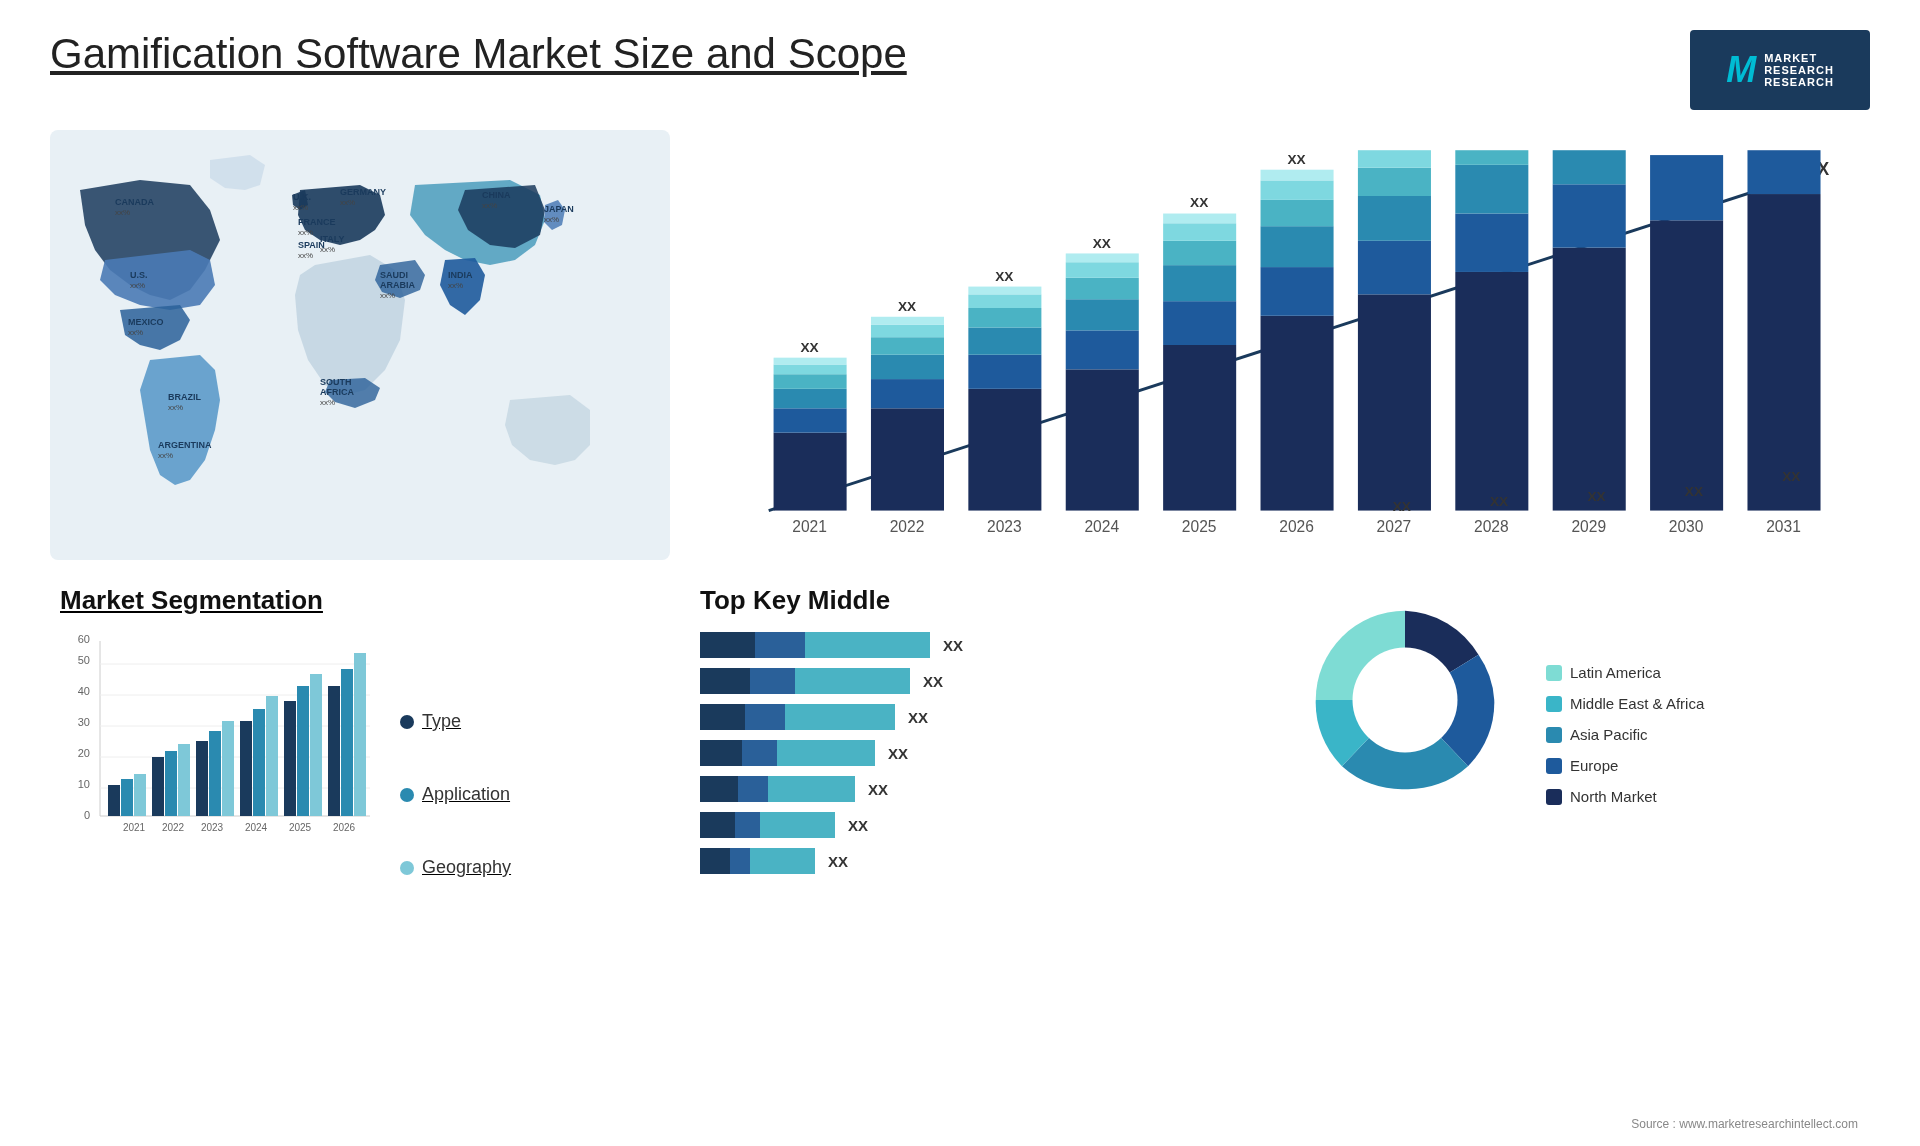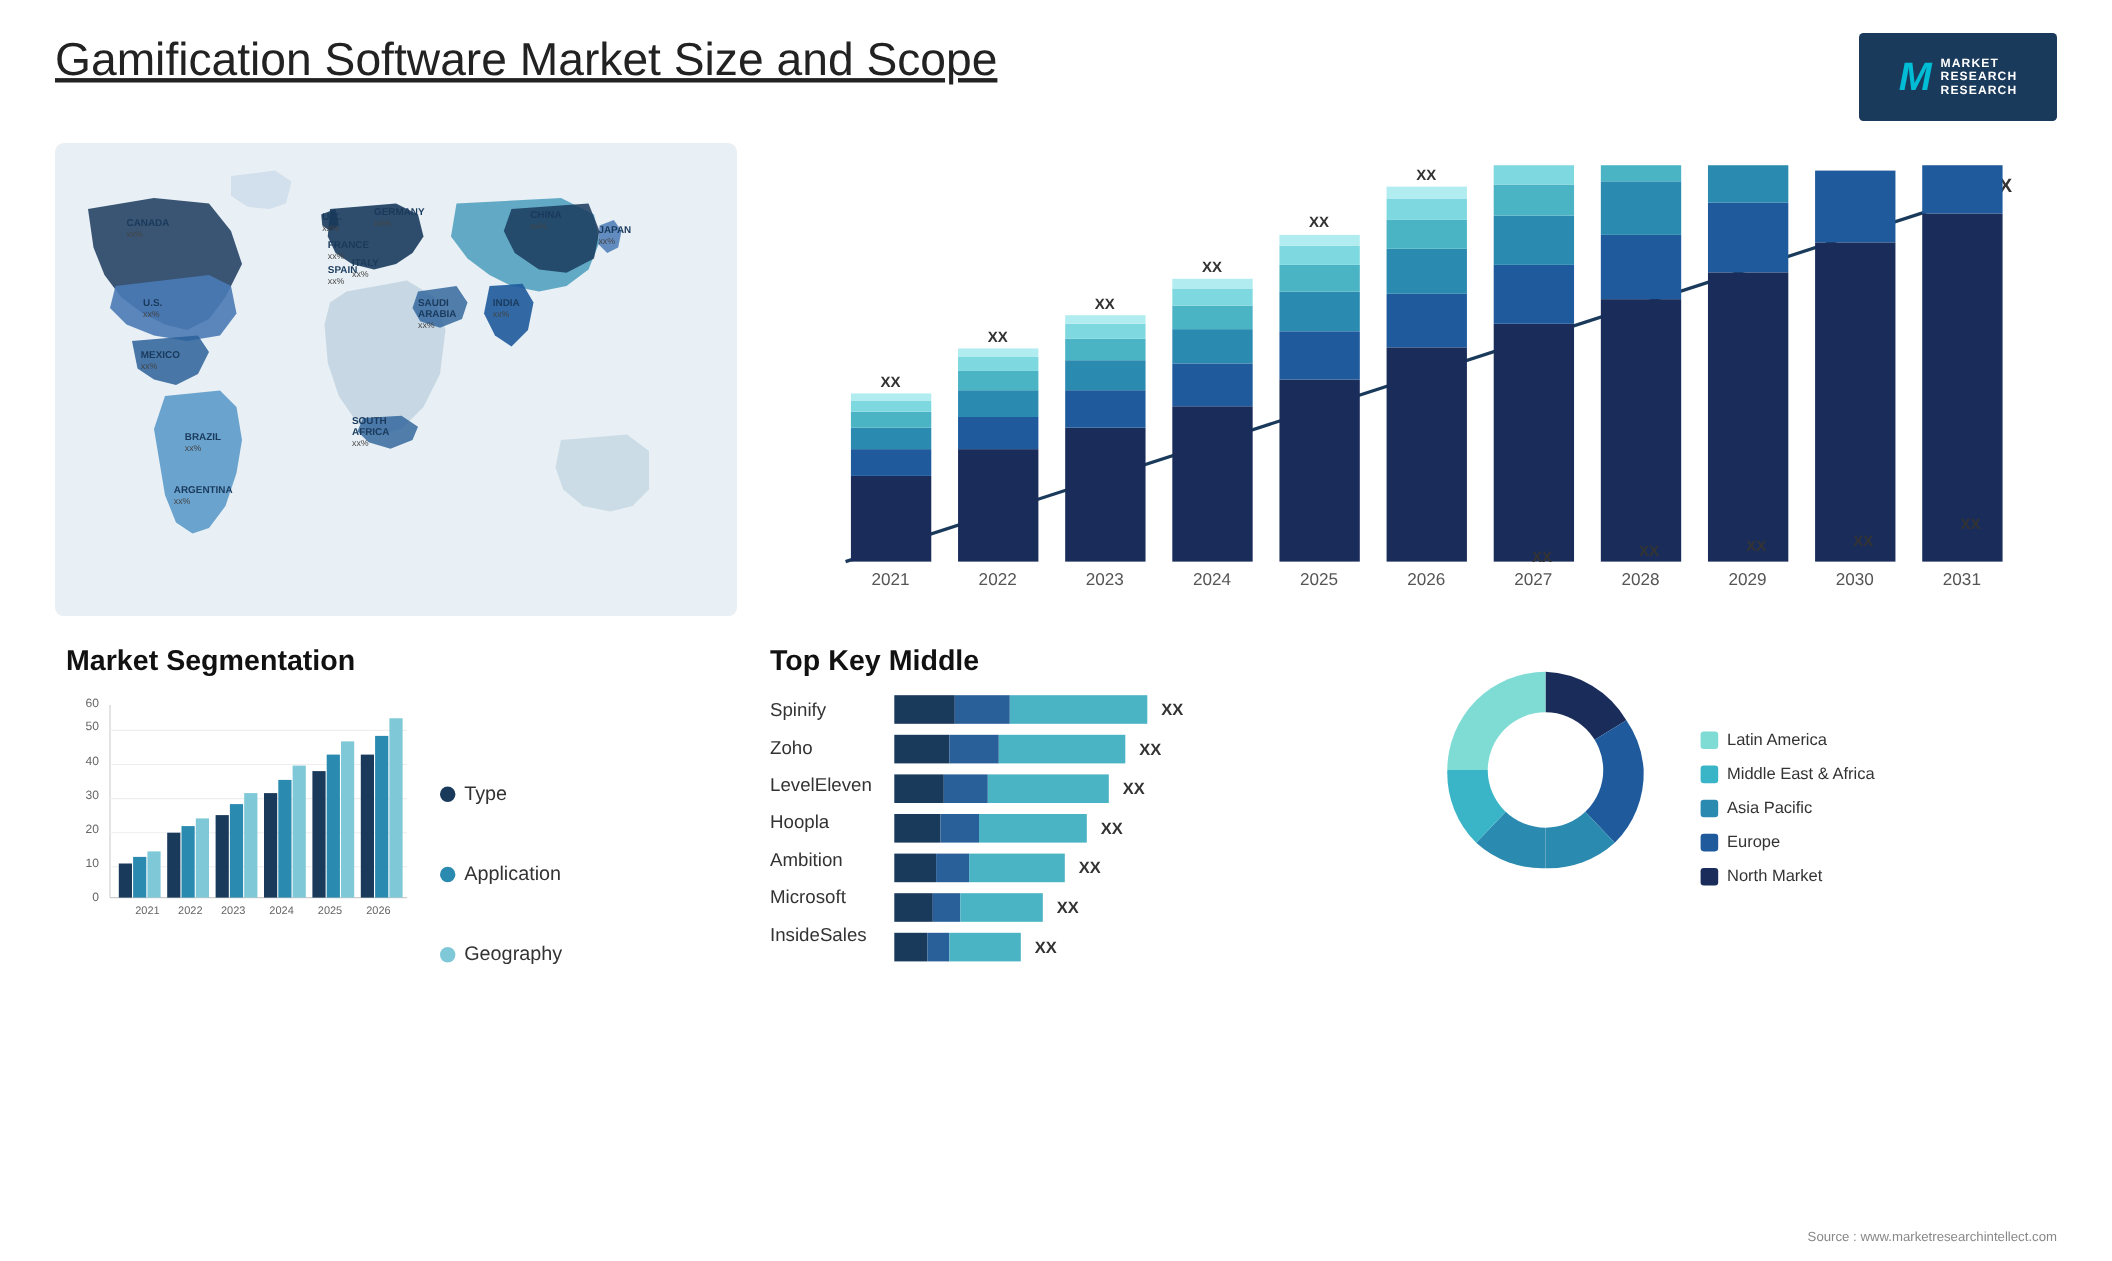--- a/index.html
+++ b/index.html
@@ -88,6 +88,7 @@
     
     .segmentation-section {
       padding: 10px;
+      text-decoration: underline;
     }
 
     .section-title {

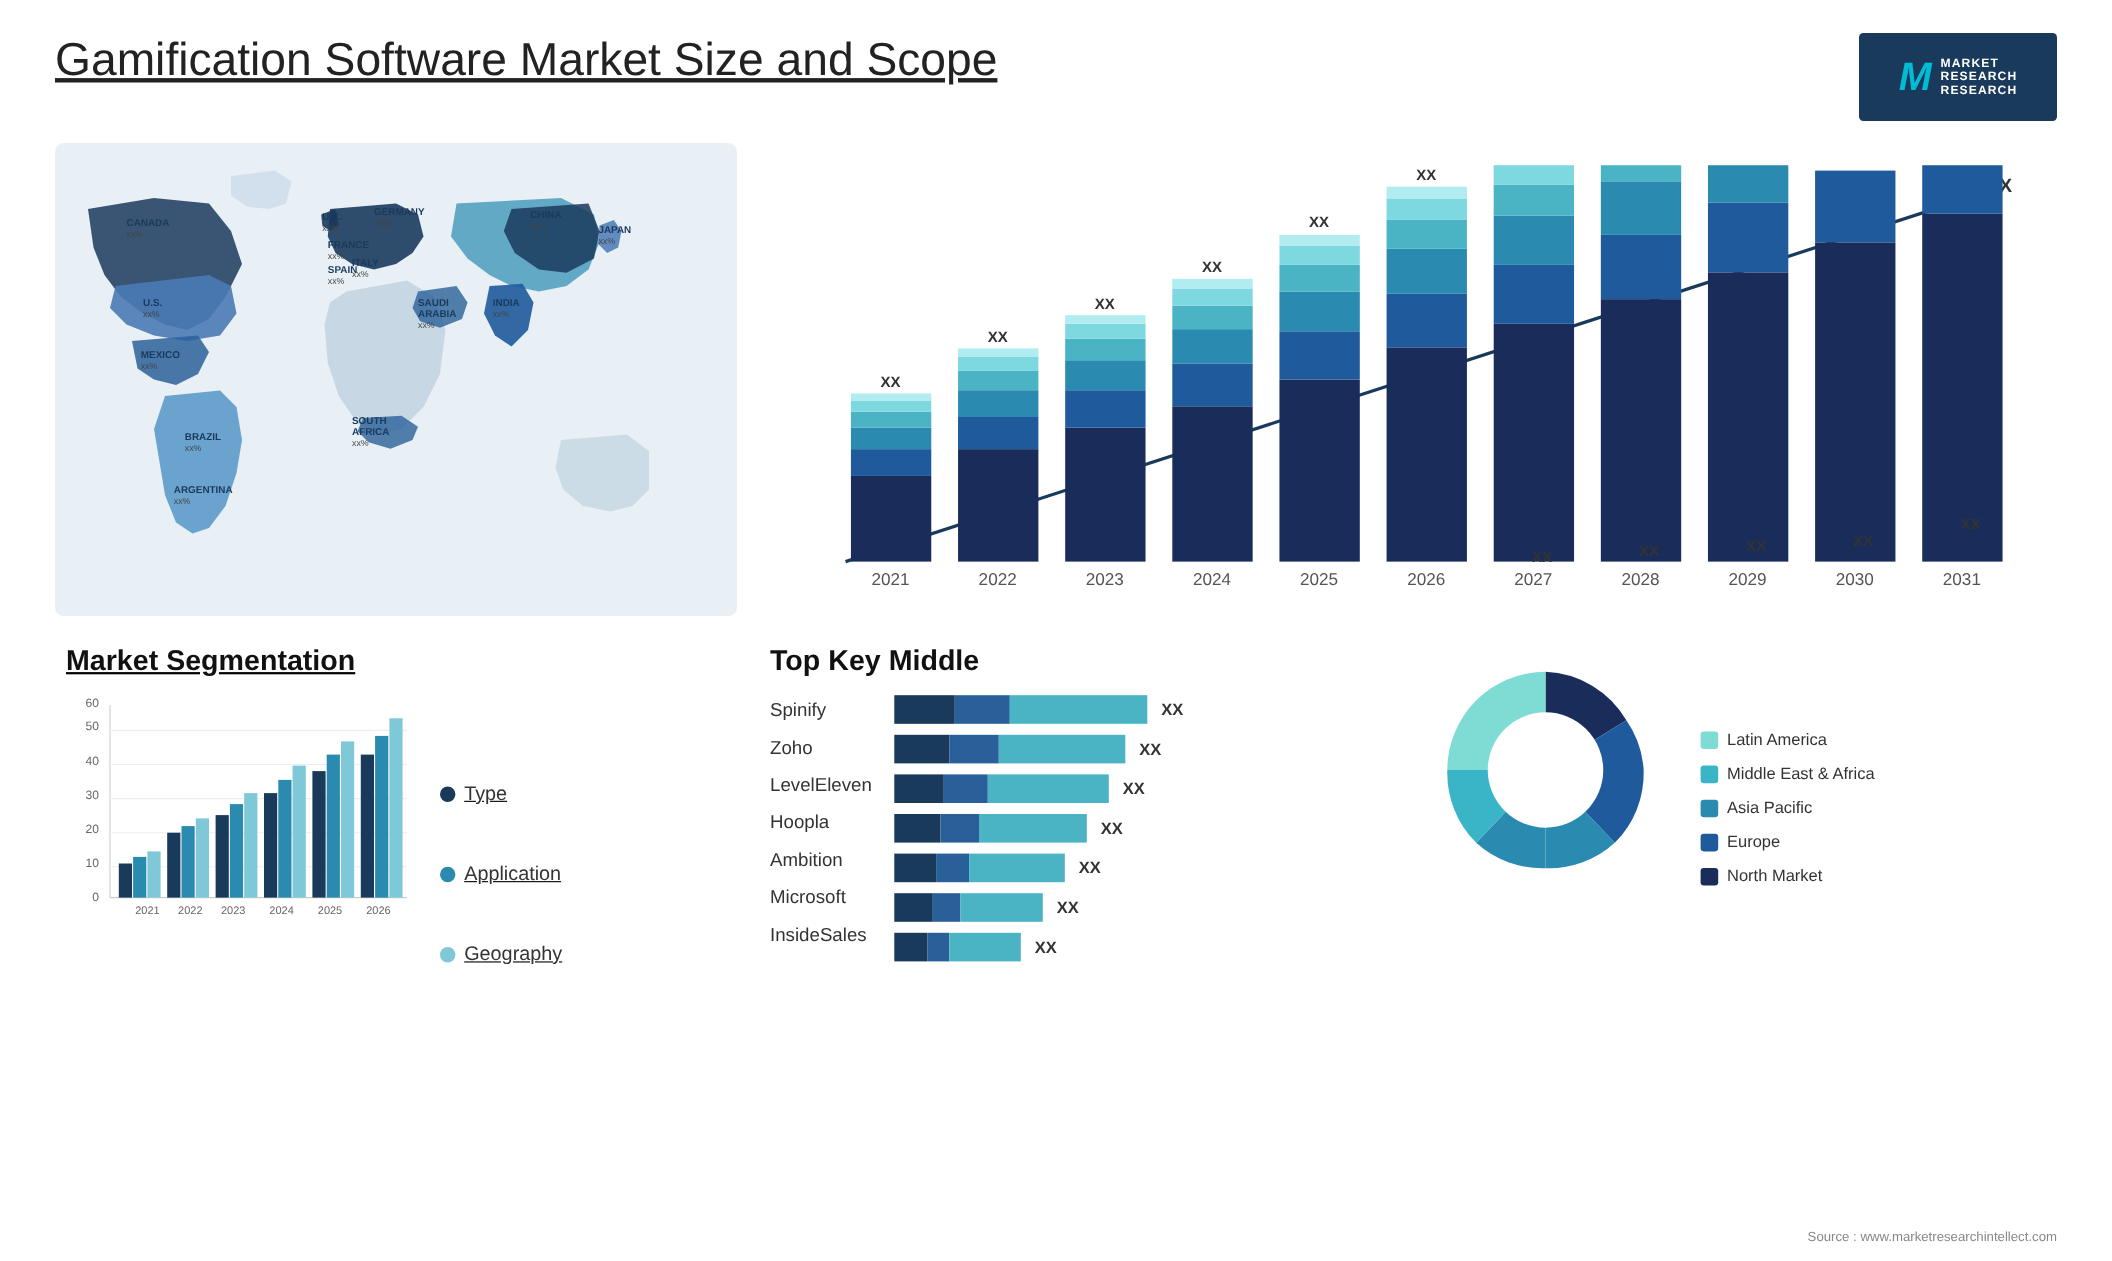--- a/index.html
+++ b/index.html
@@ -520,15 +520,6 @@
         <div class="key-players-section">
           <h2 class="section-title">Top Key Middle</h2>
           <div class="players-list">
-            <div class="player-names">
-              <div class="player-name">Spinify</div>
-              <div class="player-name">Zoho</div>
-              <div class="player-name">LevelEleven</div>
-              <div class="player-name">Hoopla</div>
-              <div class="player-name">Ambition</div>
-              <div class="player-name">Microsoft</div>
-              <div class="player-name">InsideSales</div>
-            </div>
             <div class="player-bars">
               <div class="player-bar-row">
                 <div class="player-bar" style="width:230px;">

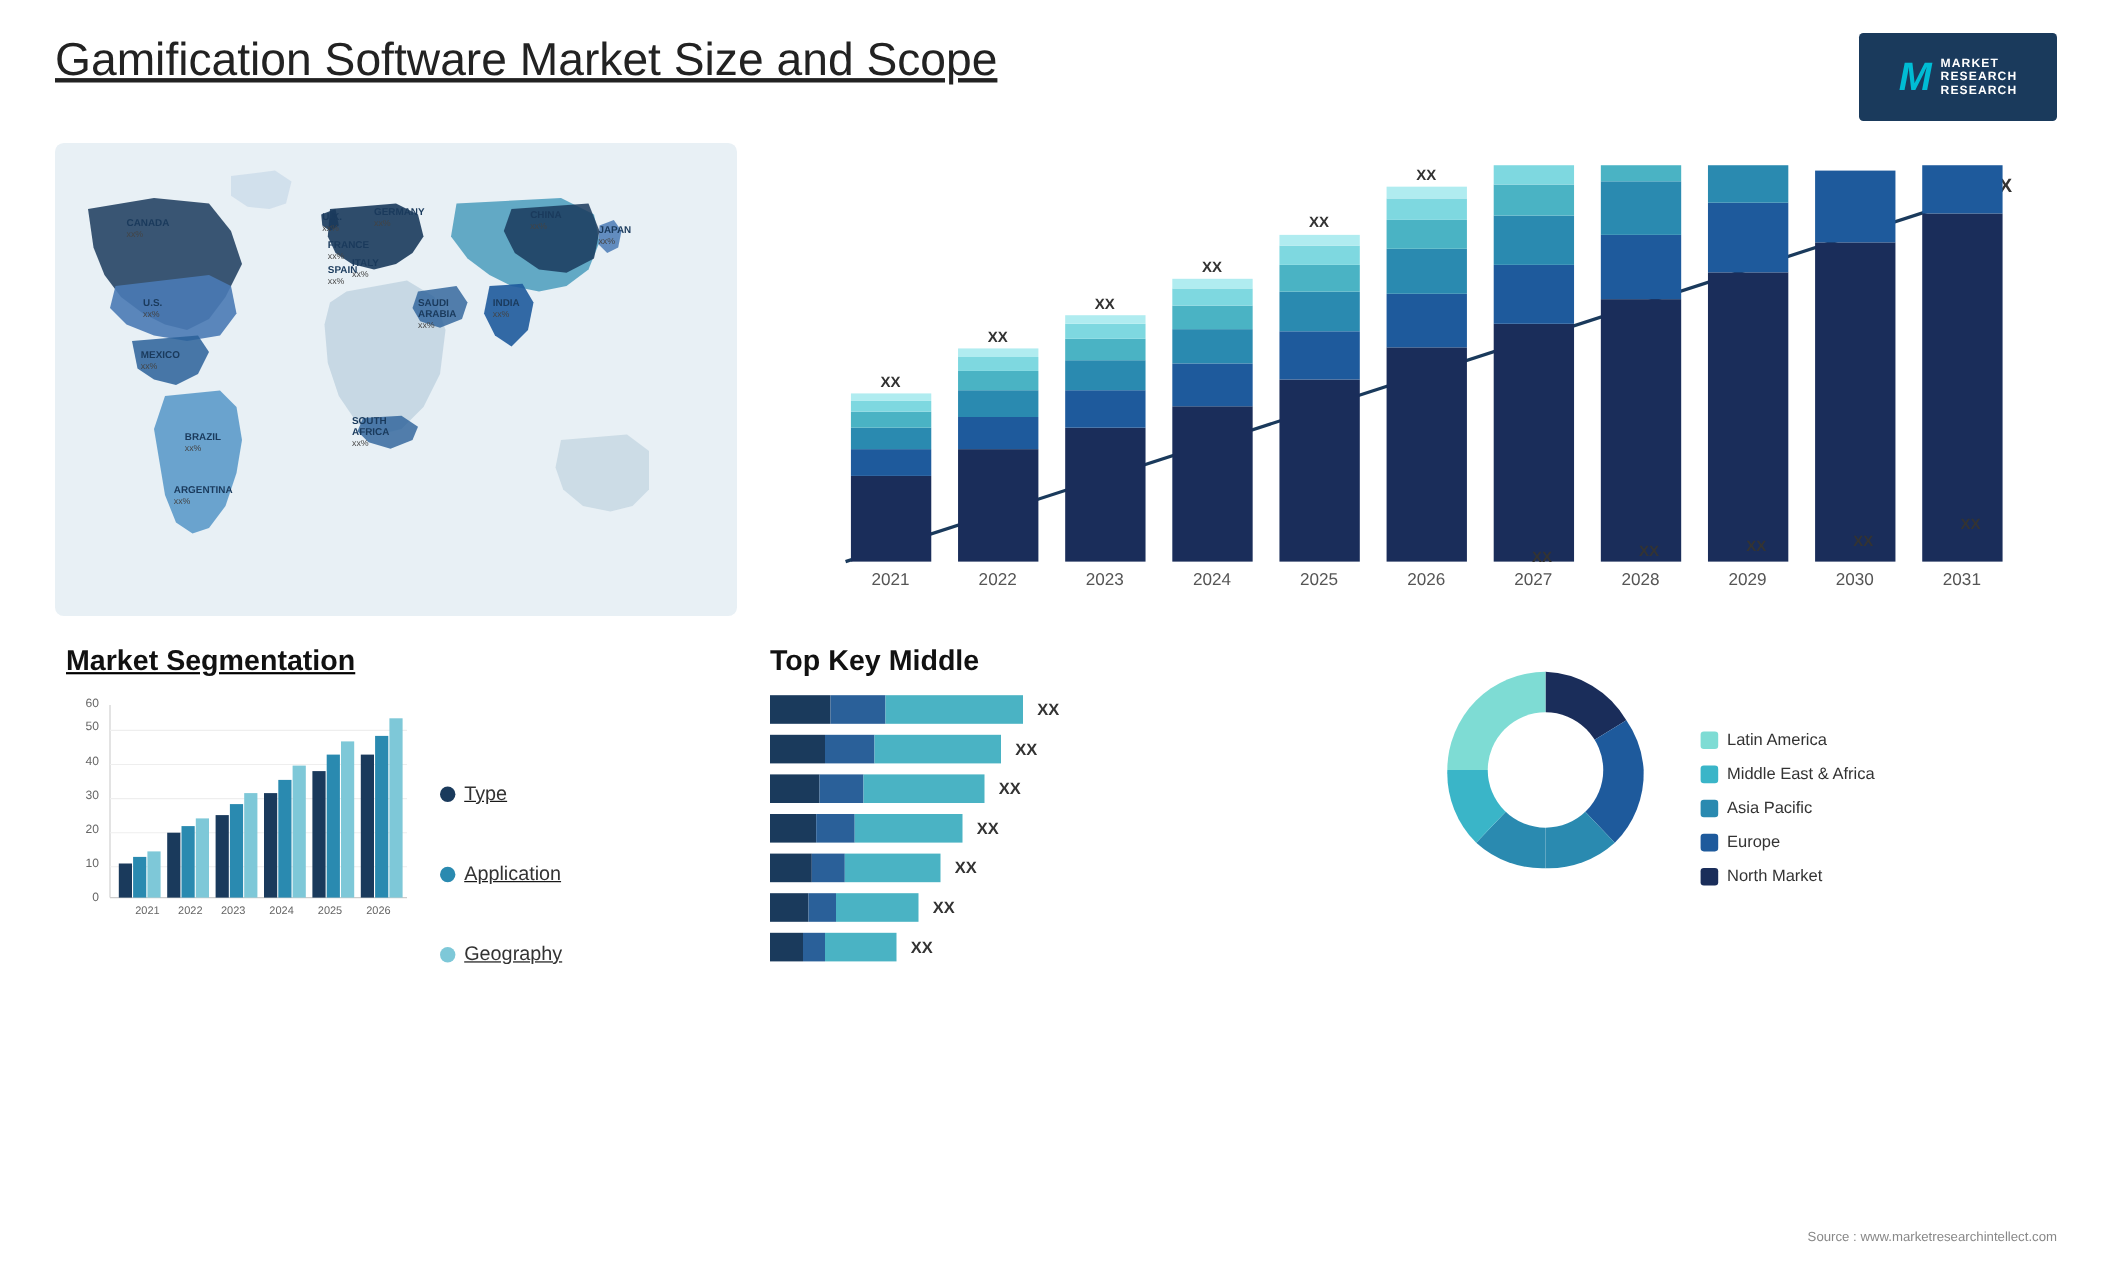--- a/index.html
+++ b/index.html
@@ -223,7 +223,7 @@
     .source-text {
       position: absolute;
       bottom: 15px;
-      right: 50px;
+      right: 62px;
       font-size: 12px;
       color: #888;
     }

